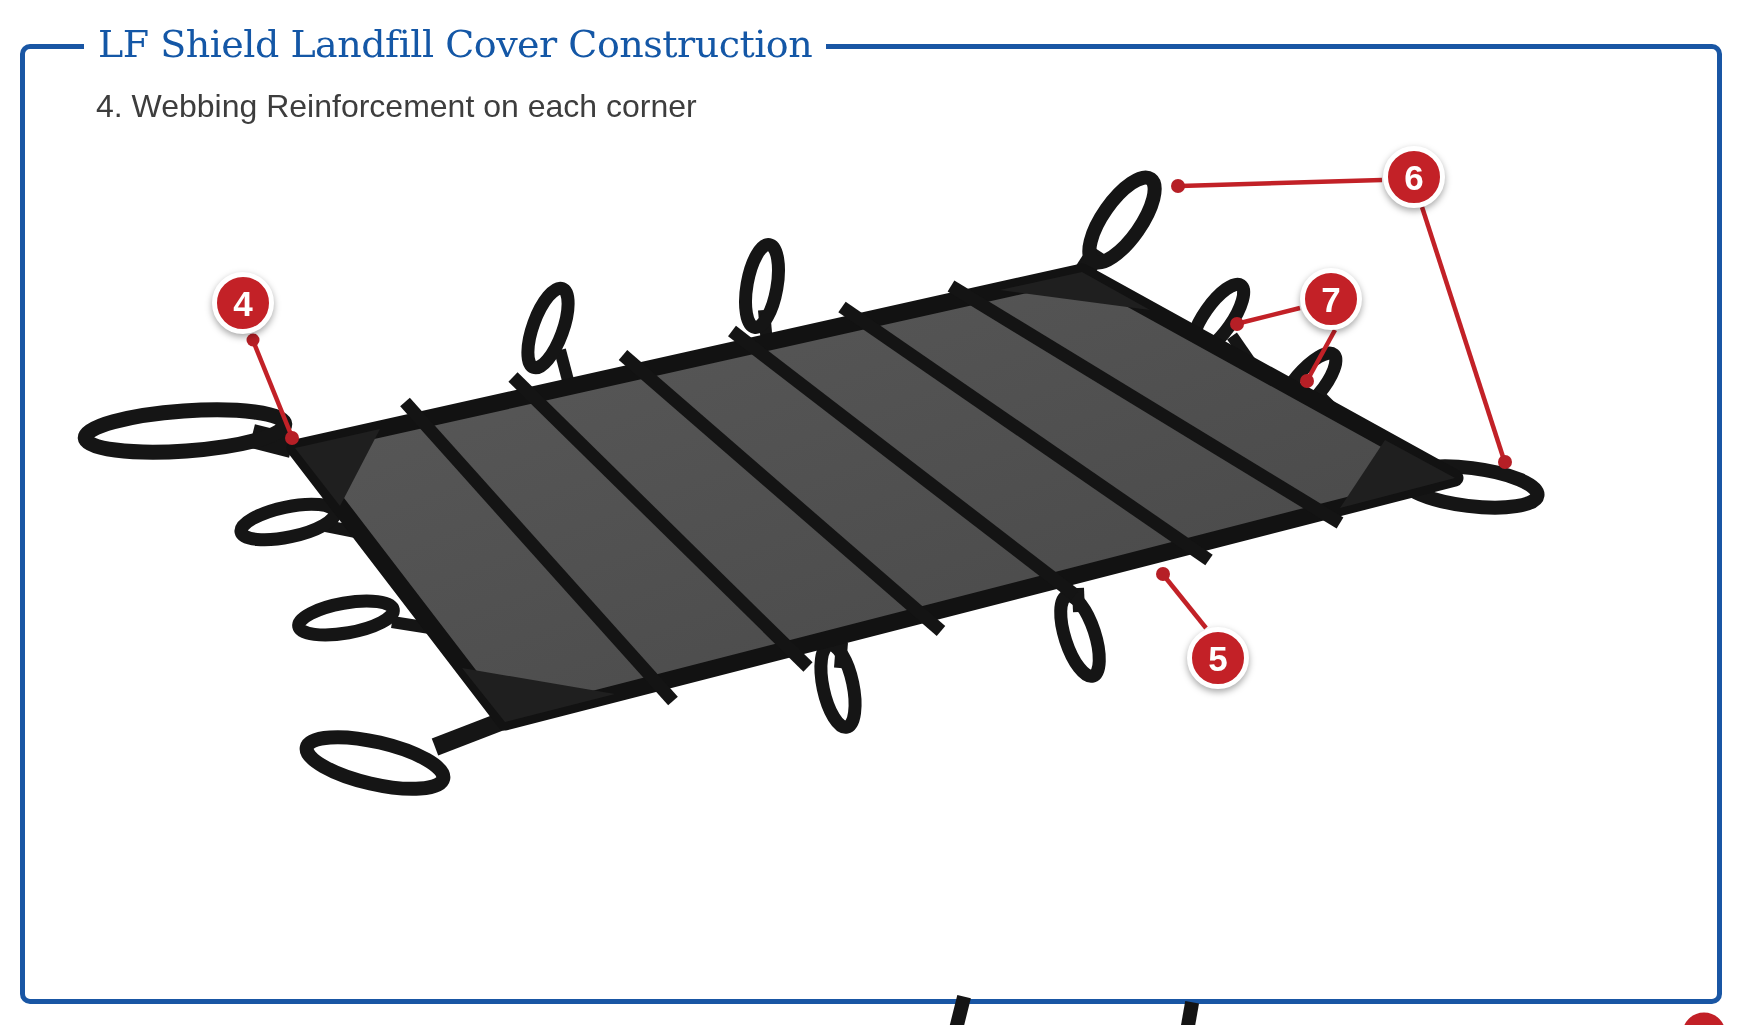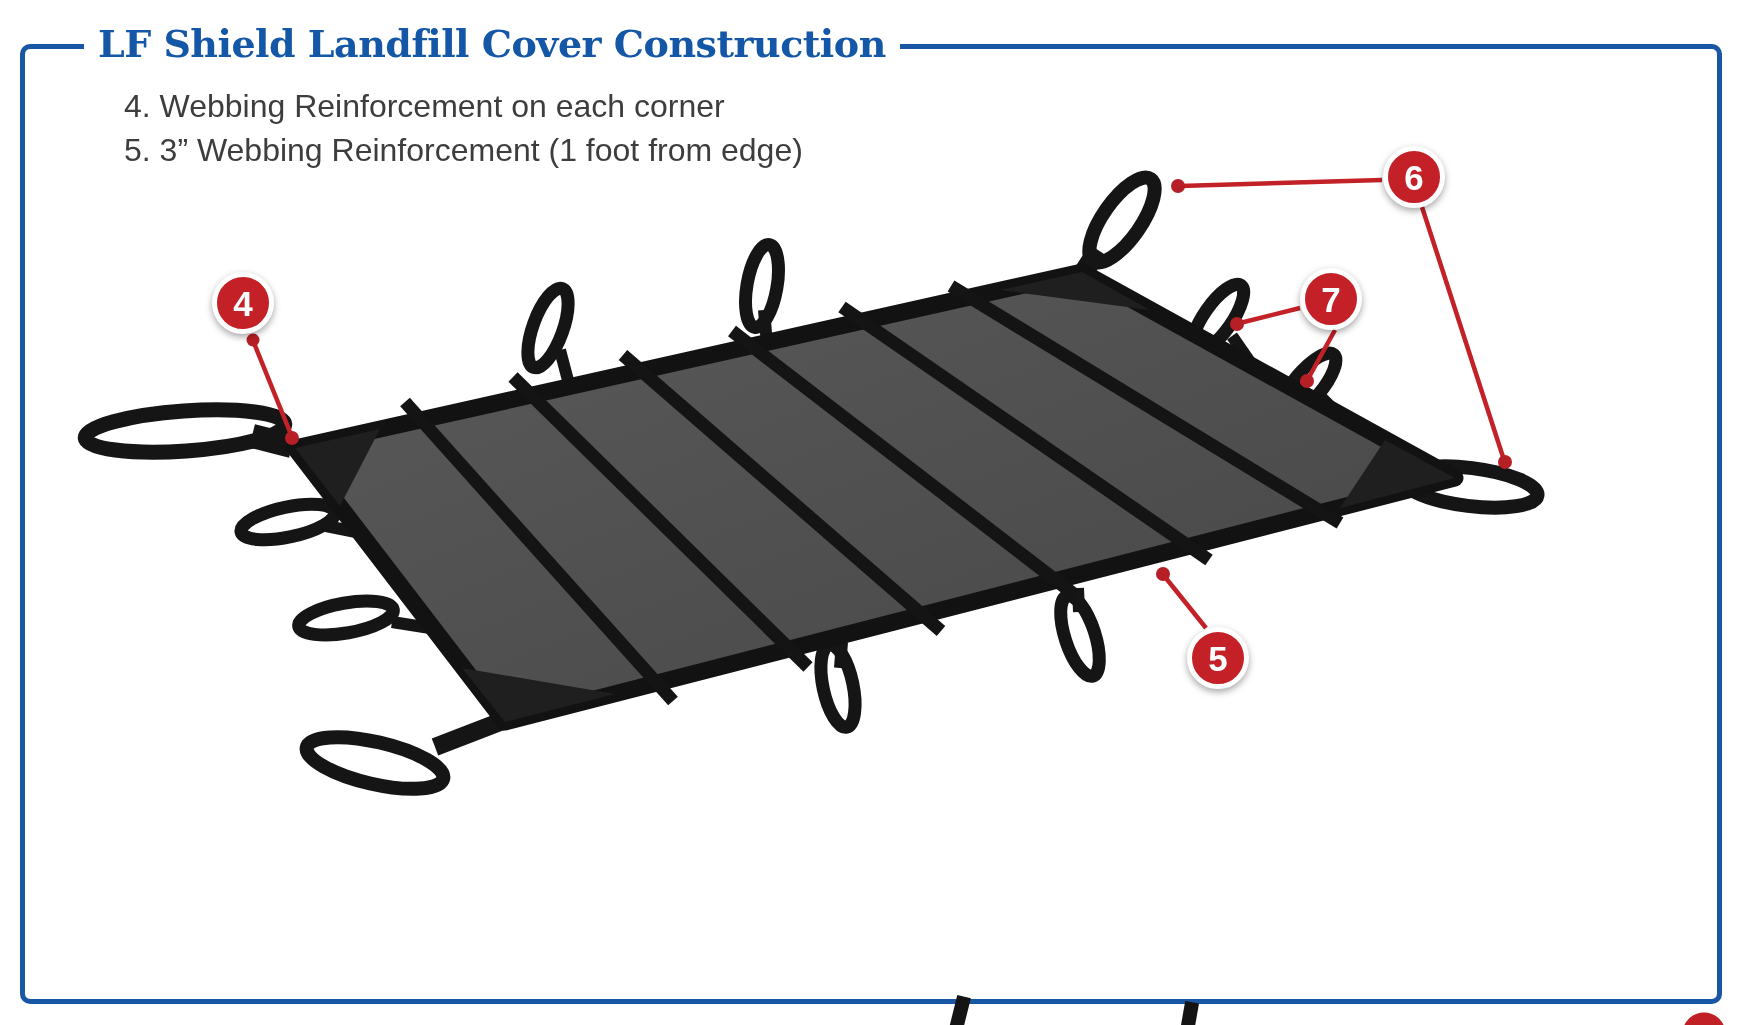--- a/index.html
+++ b/index.html
@@ -14,7 +14,7 @@
   .illustration{position:absolute;left:0;top:0;width:1742px;height:1025px;}
   .title{
     position:absolute;left:84px;top:20px;background:#ffffff;padding:0 14px;
-    color:#1457a6;font-family:"DejaVu Serif",serif;font-weight:700;
+    color:#1457a6;font-family:"DejaVu Serif",serif;font-weight:400;
     font-size:38px;line-height:48px;letter-spacing:-0.5px;white-space:nowrap;margin:0;
   }
   .legend{

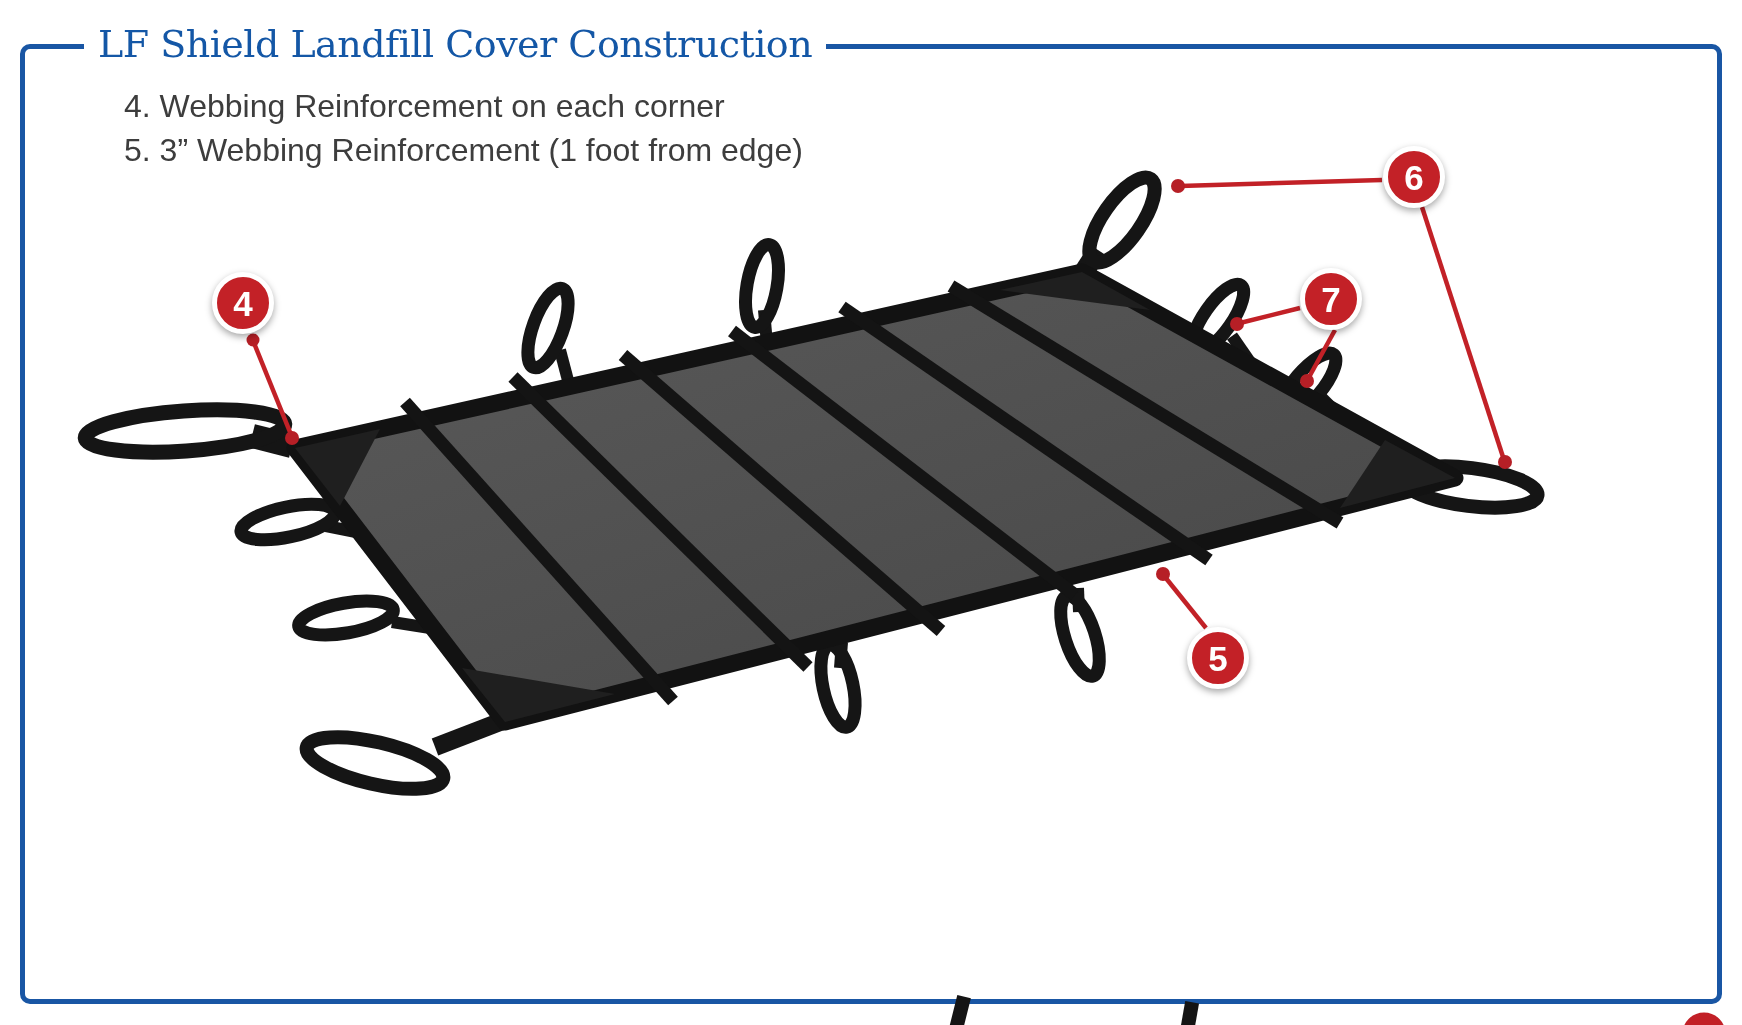--- a/index.html
+++ b/index.html
@@ -19,7 +19,7 @@
   }
   .legend{
     position:absolute;left:96px;top:84px;color:#3d3d3d;
-    font-size:32px;line-height:44px;margin-left:28px;
+    font-size:32px;line-height:44px;
   }
   .legend div{white-space:nowrap;}
   .callout{

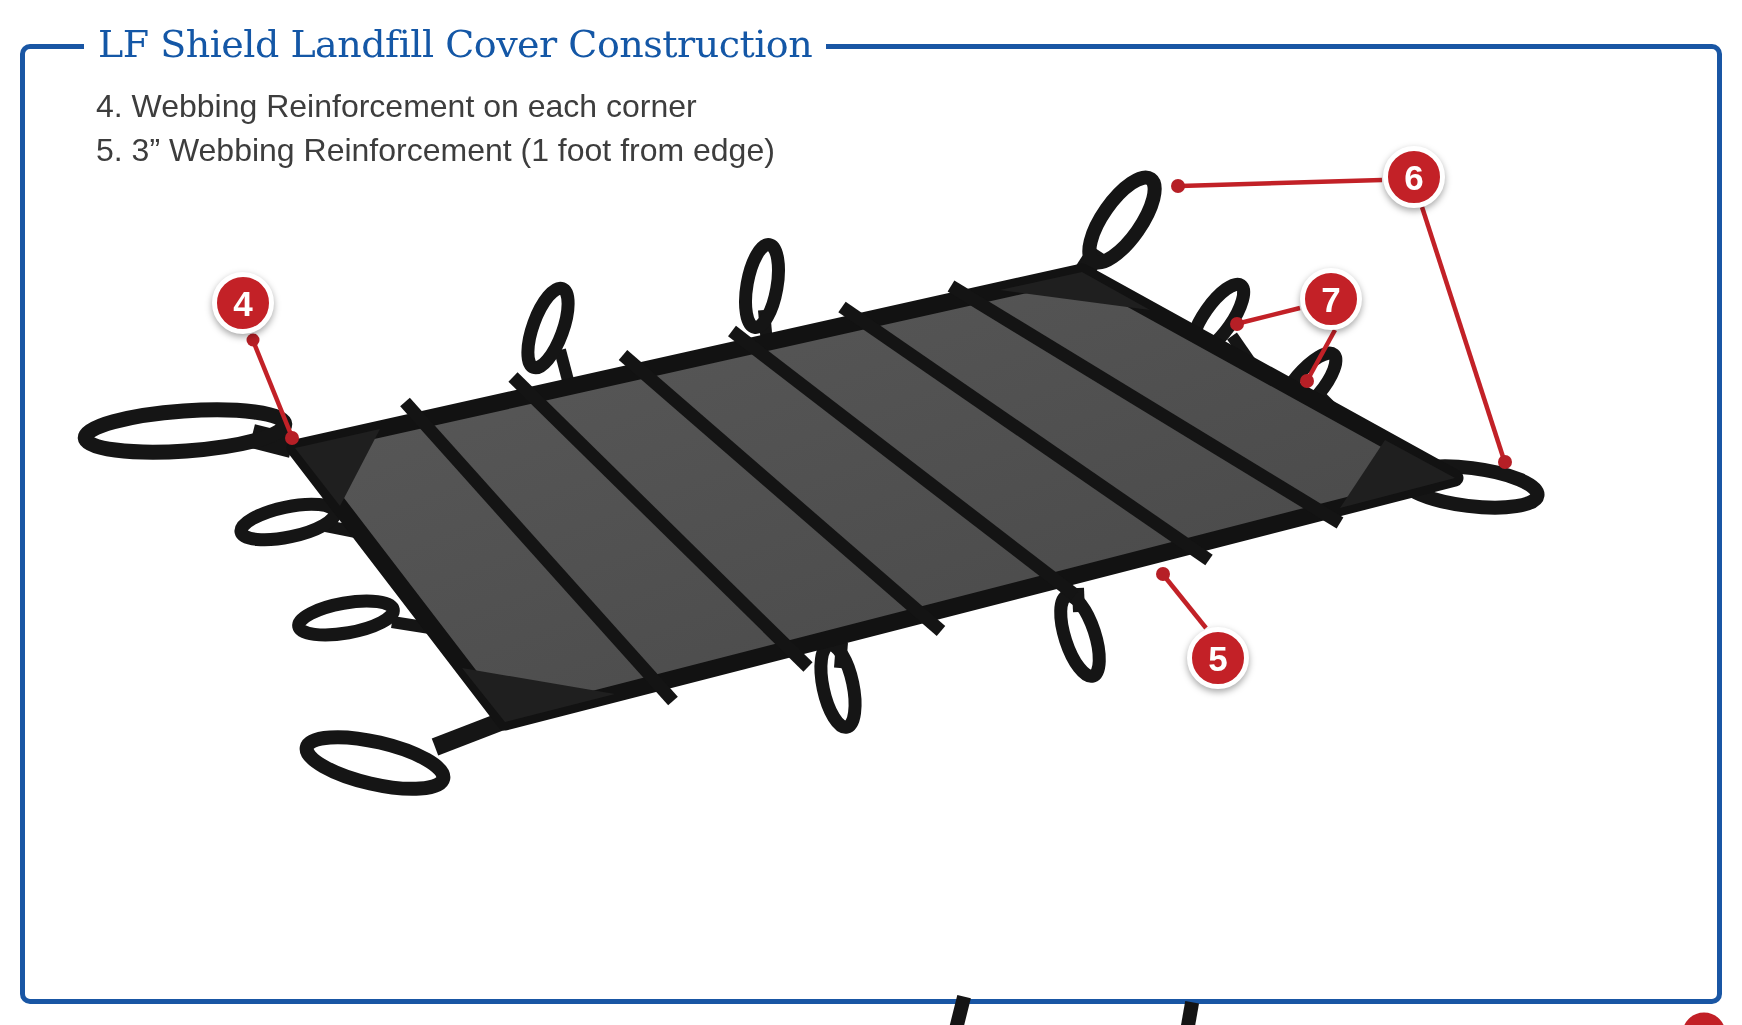--- a/index.html
+++ b/index.html
@@ -127,7 +127,6 @@
 
   <div class="legend">
     <div>4. Webbing Reinforcement on each corner</div>
-    <div>5. 3” Webbing Reinforcement (1 foot from edge)</div>
   </div>
 
   <div class="callout callout-4">

